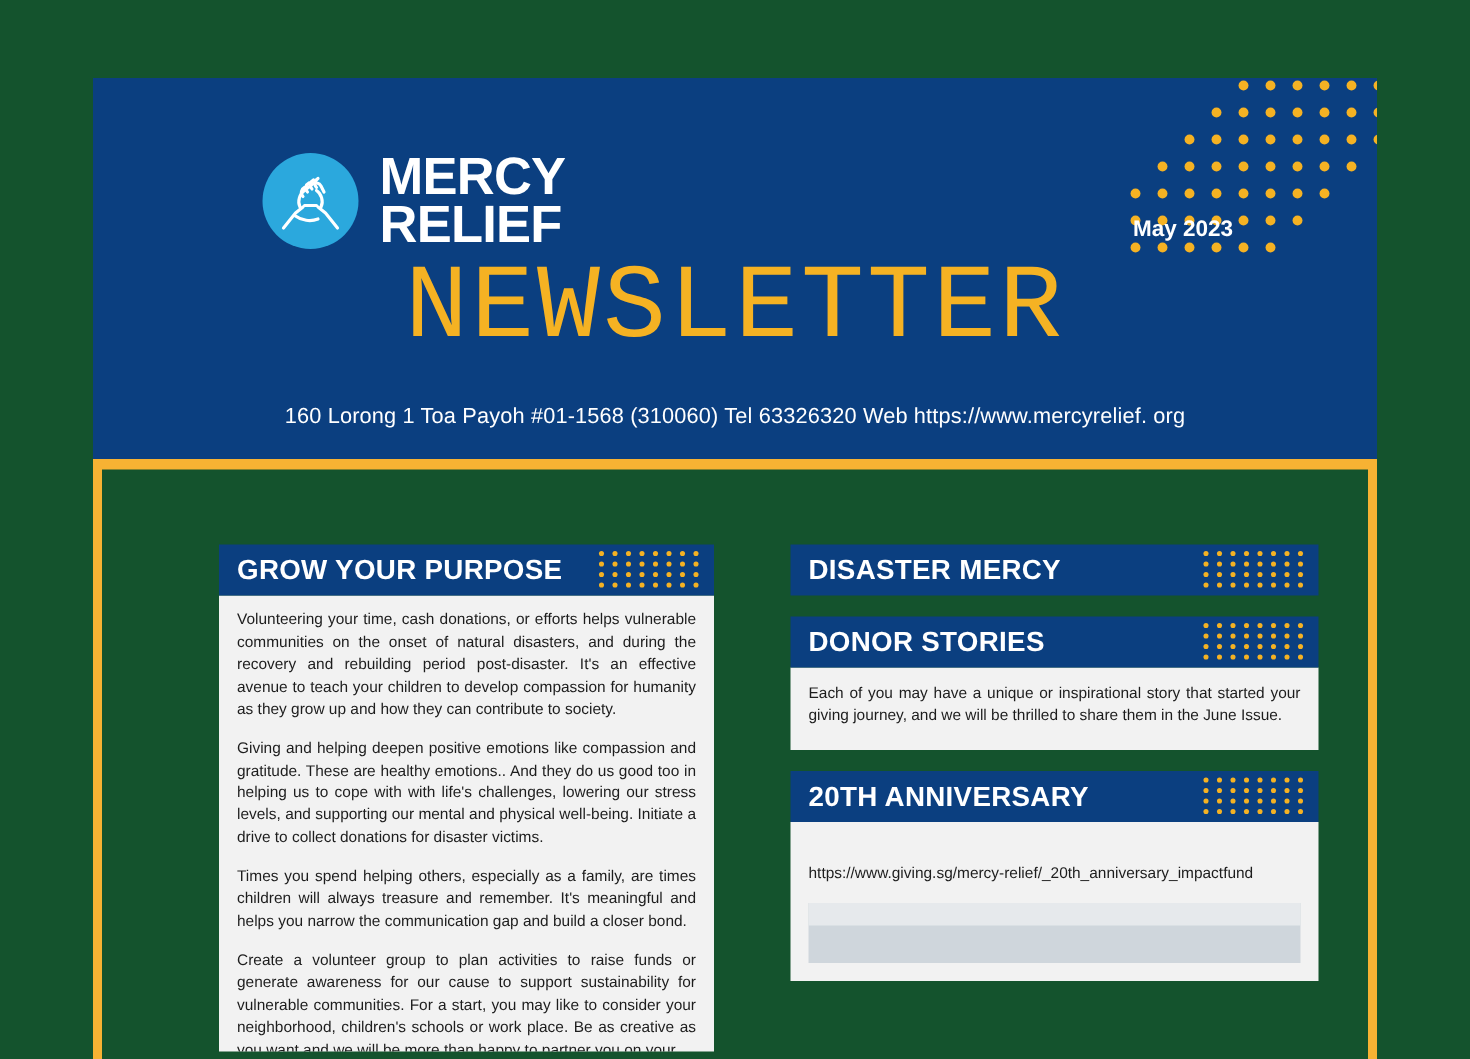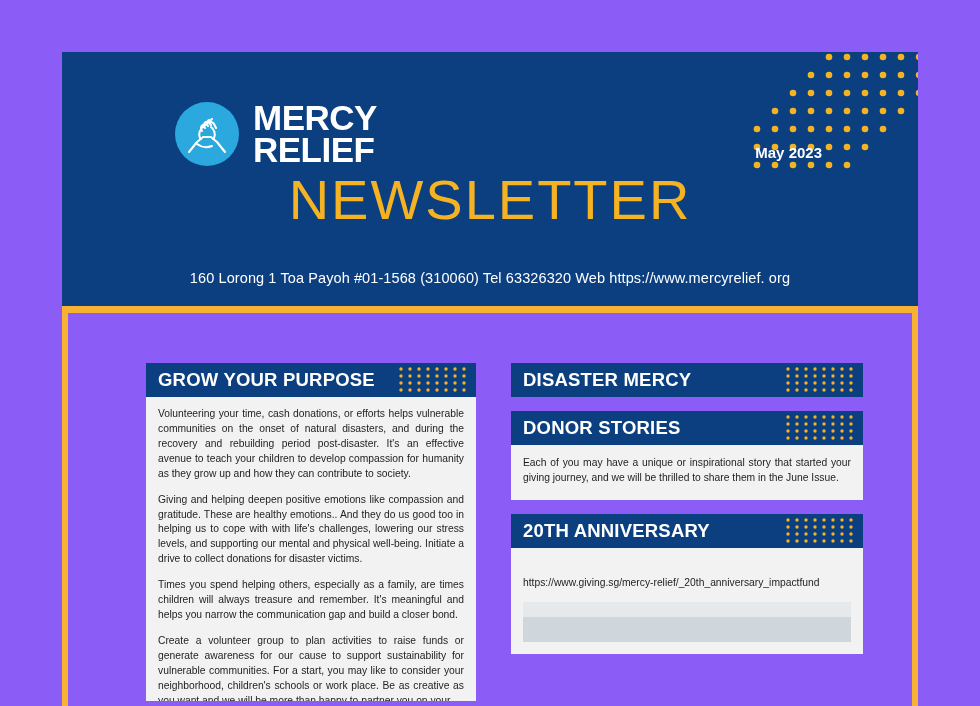--- a/index.html
+++ b/index.html
@@ -12,7 +12,7 @@
   }
 
   
-  #page{position:absolute;left:0;top:0;width:980px;height:706px;background:#8b5cf6;}
+  #page{position:absolute;left:0;top:0;width:980px;height:706px;background:#14532d;}
 
   
   .gold-frame{

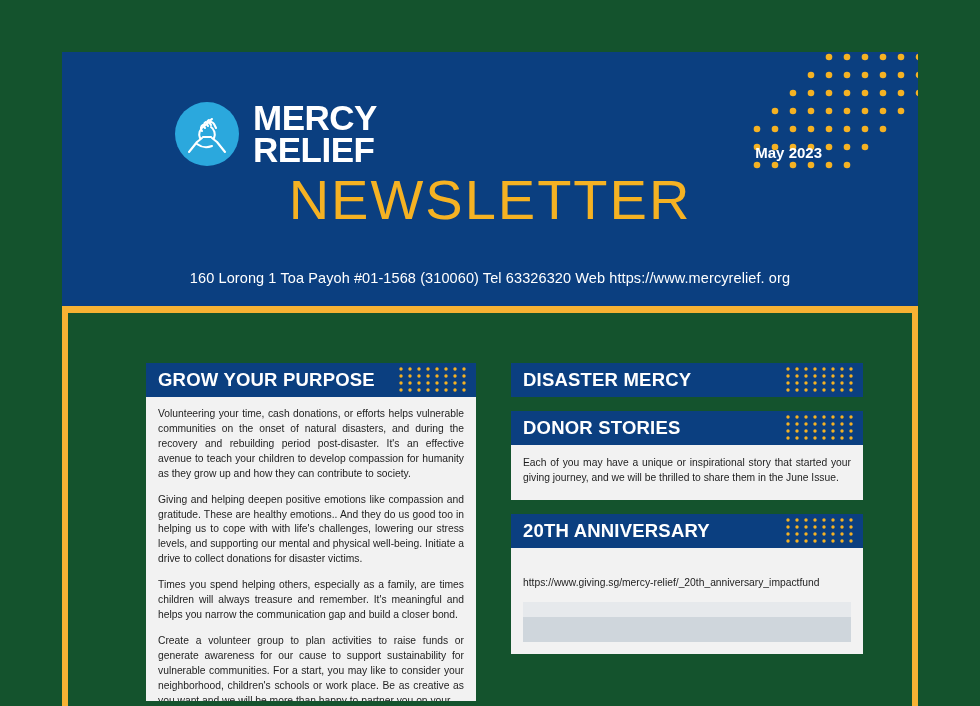--- a/index.html
+++ b/index.html
@@ -80,8 +80,8 @@
     position:absolute; left:0; right:0; top:120px;
     text-align:center;
     color:#F5B223;
-    font-family:Liberation Sans, sans-serif;
-    font-size:56px;
+    font-family:Liberation Mono, monospace;
+    font-size:70px;
     letter-spacing:2px;
     line-height:1;
     font-weight:normal;

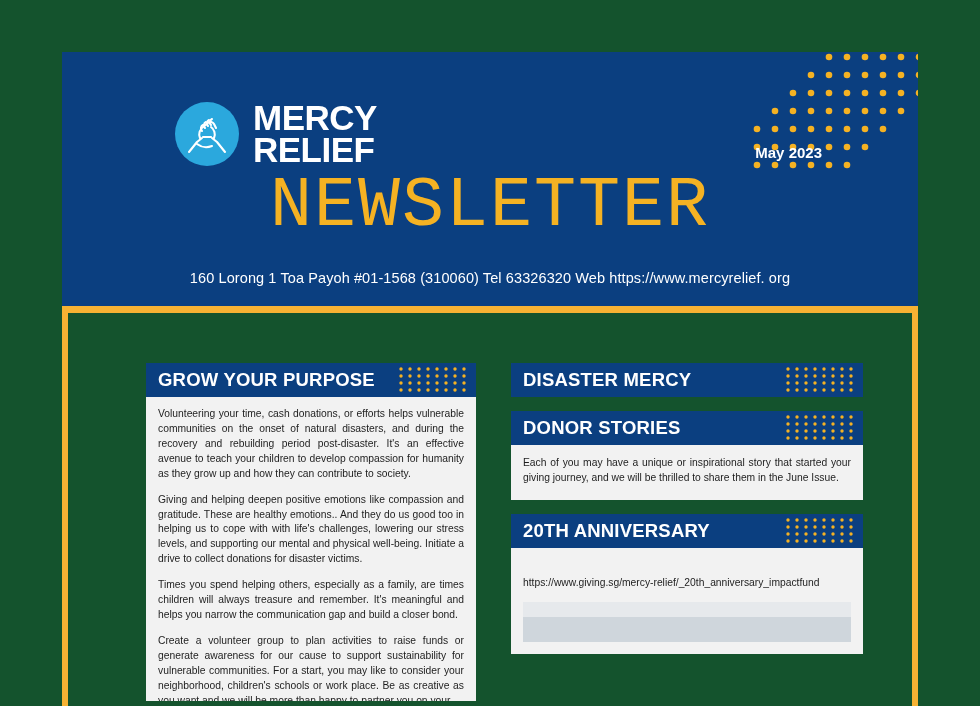--- a/index.html
+++ b/index.html
@@ -99,7 +99,7 @@
     position:absolute; left:68px; top:313px;
     width:844px; height:388px;
     display:flex;
-    gap:0px;
+    gap:16px;
     box-sizing:border-box;
     overflow:hidden;
   }

